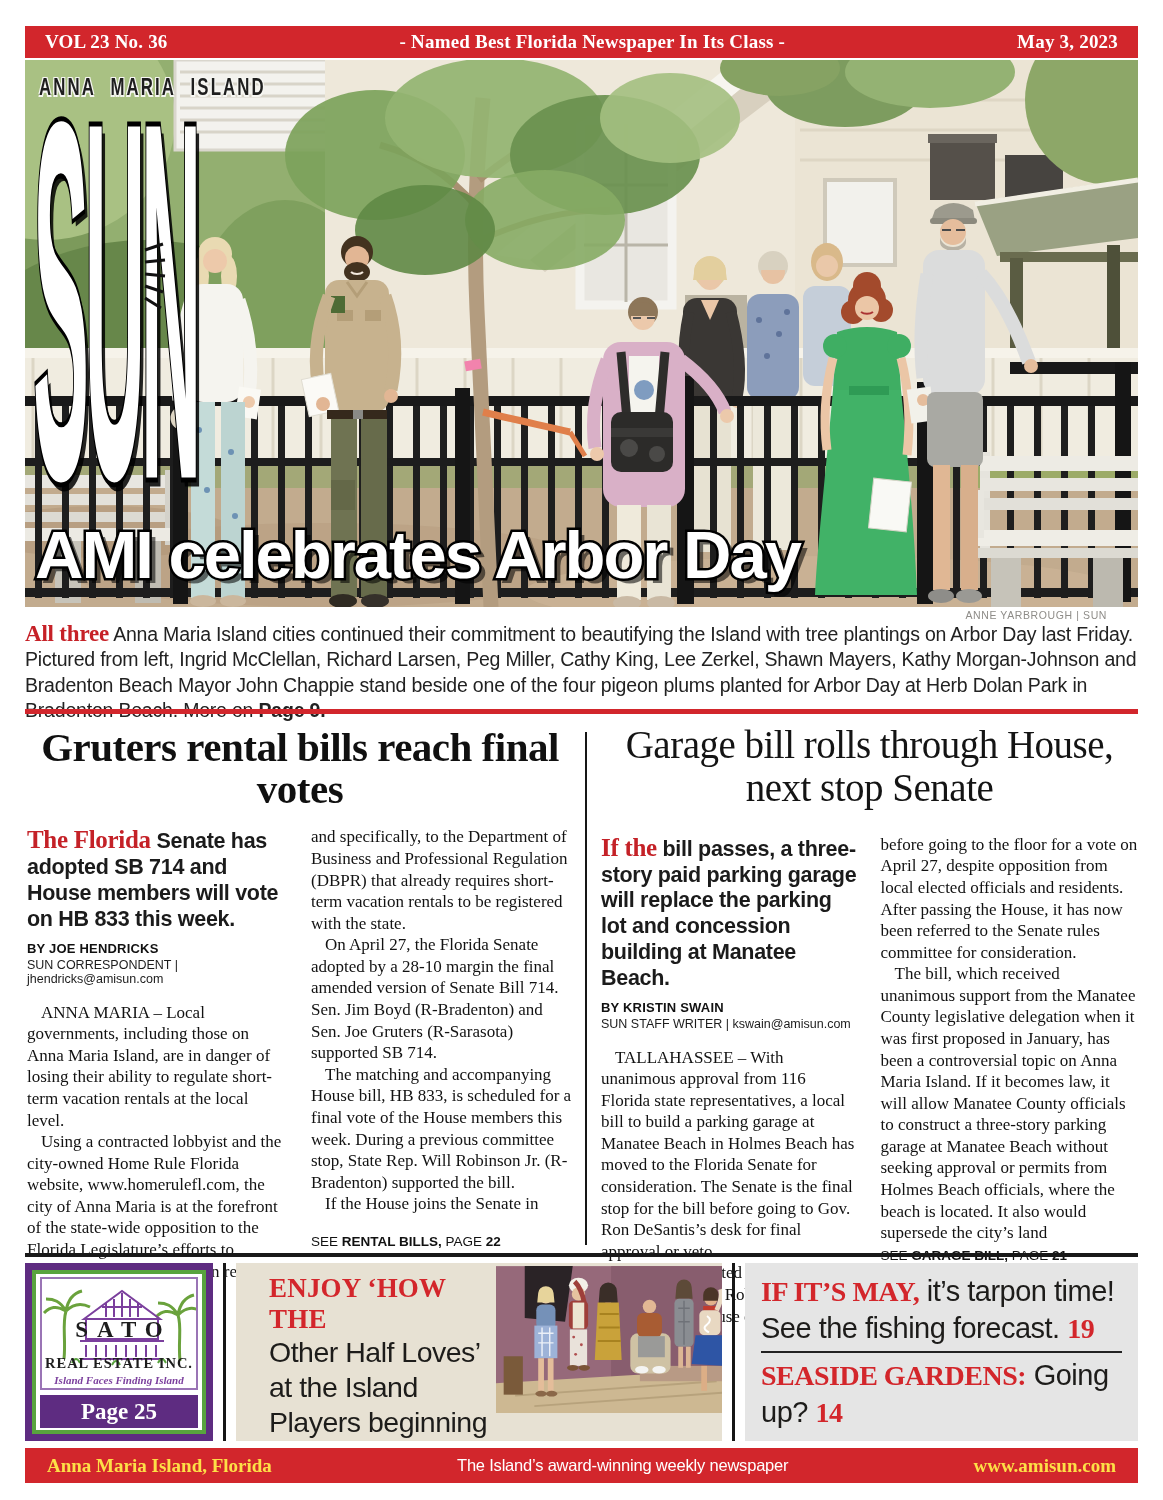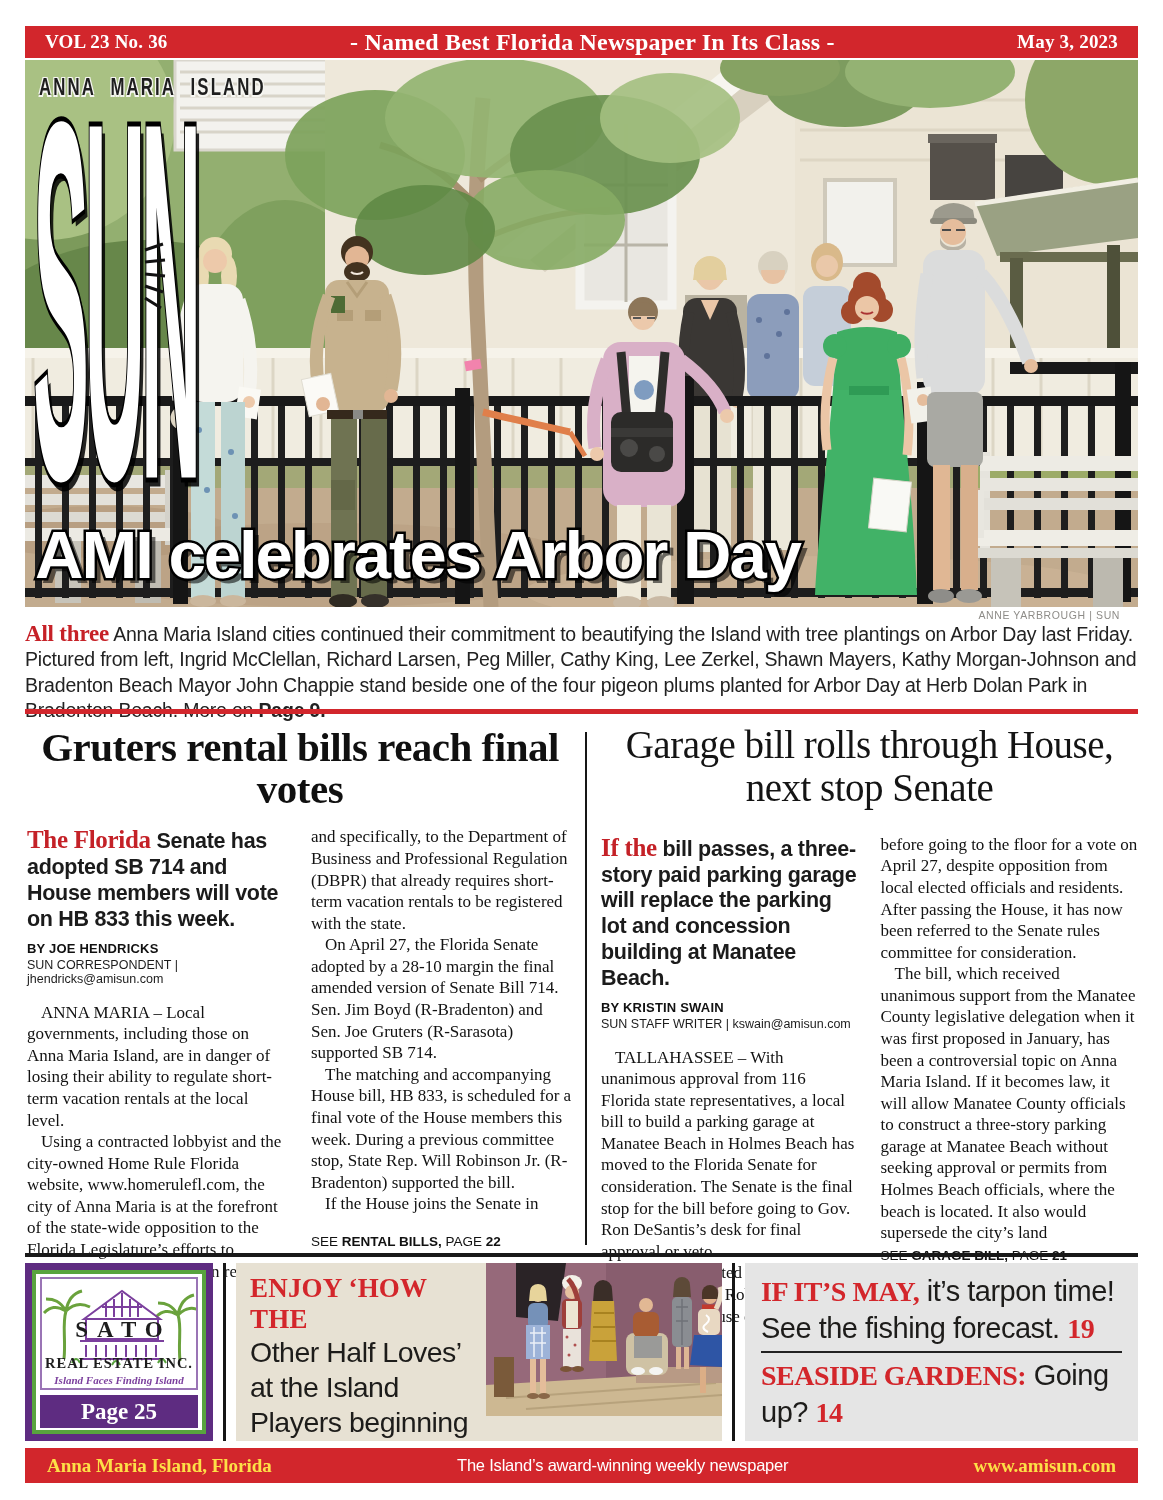--- a/index.html
+++ b/index.html
@@ -11,7 +11,7 @@
     background:#d2262c; display:flex; align-items:center; justify-content:space-between;
     padding:0 20px; }
   .topbar .t { font:700 19px "Liberation Serif", serif; color:#fff; letter-spacing:.2px; }
-  .topbar .mid { font-size:24px; }
+  .topbar .mid { font-size:19px; }
 
   
   .photo { position:absolute; top:60px; left:25px; width:1113px; height:547px; overflow:hidden; background:#e5e0d4; }

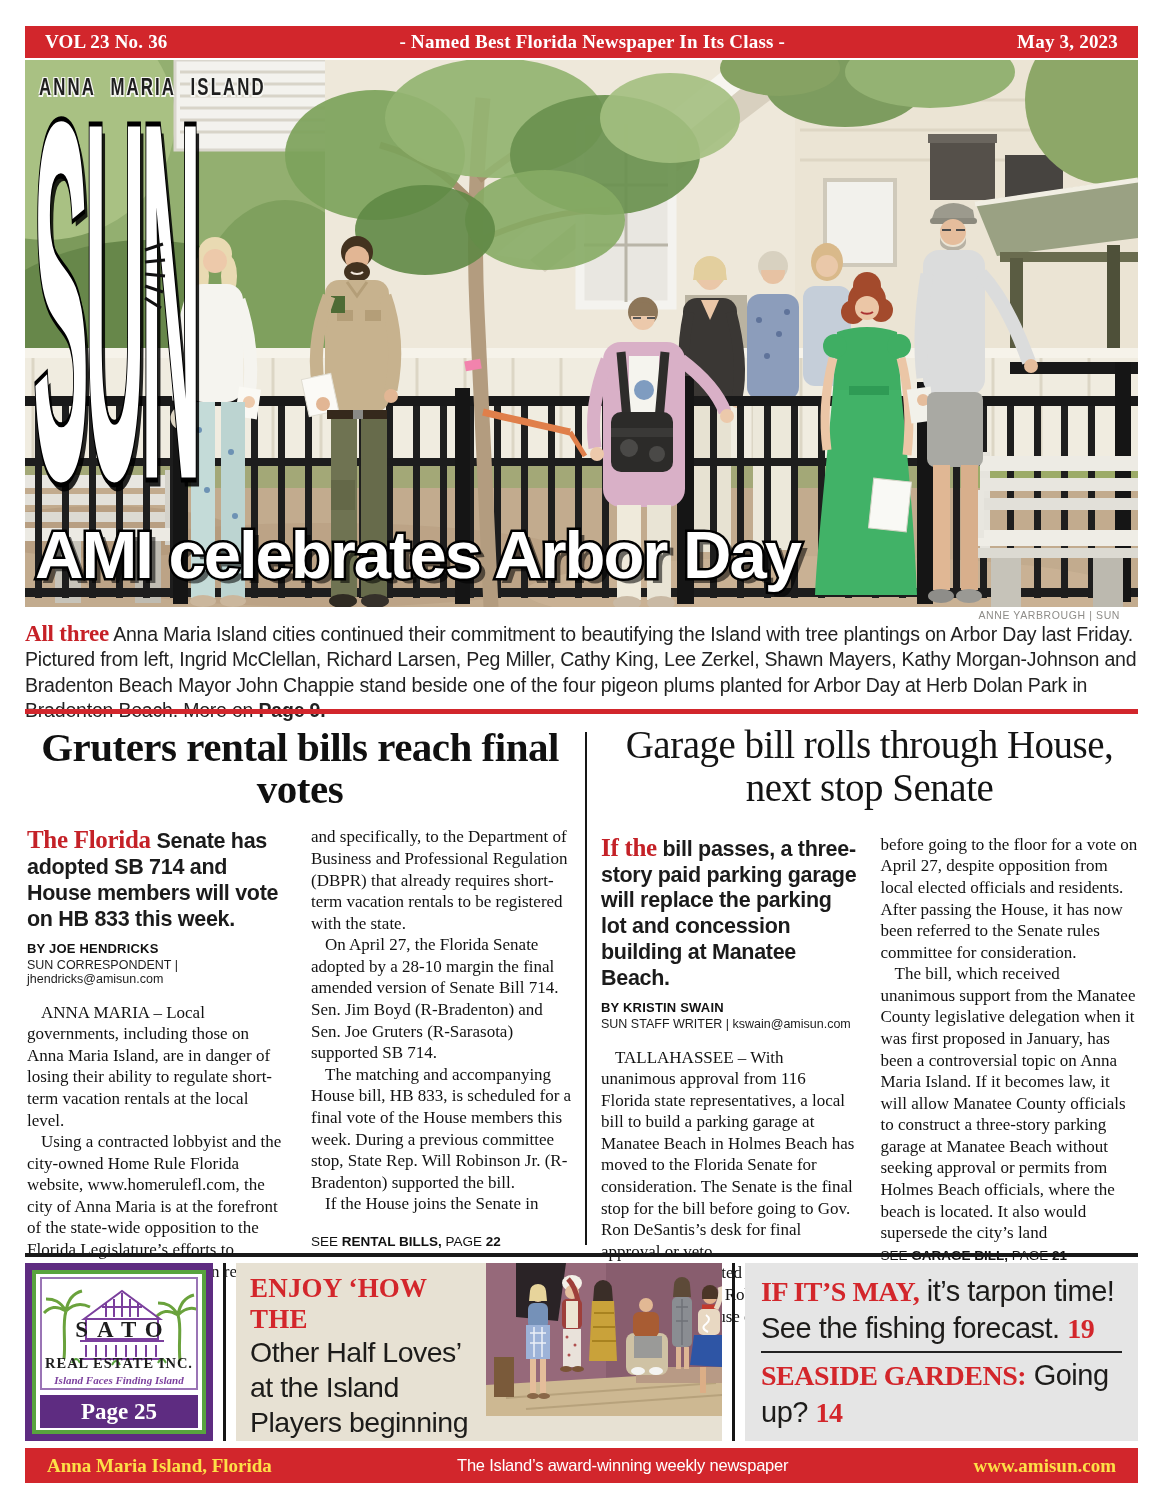--- a/index.html
+++ b/index.html
@@ -21,7 +21,7 @@
     text-shadow:1px 1px 0 #f6f6f2,-1px -1px 0 #f6f6f2,1px -1px 0 #f6f6f2,-1px 1px 0 #f6f6f2; }
   .logo-sun { position:absolute; left:8px; top:40px; }
   .headline-wrap { position:absolute; left:6px; bottom:-8px; }
-  .credit { position:absolute; top:609px; right:27px; font:400 10.5px "Liberation Sans",sans-serif;
+  .credit { position:absolute; top:609px; right:40px; font:400 10.5px "Liberation Sans",sans-serif;
     color:#8e8c88; letter-spacing:.6px; }
 
   

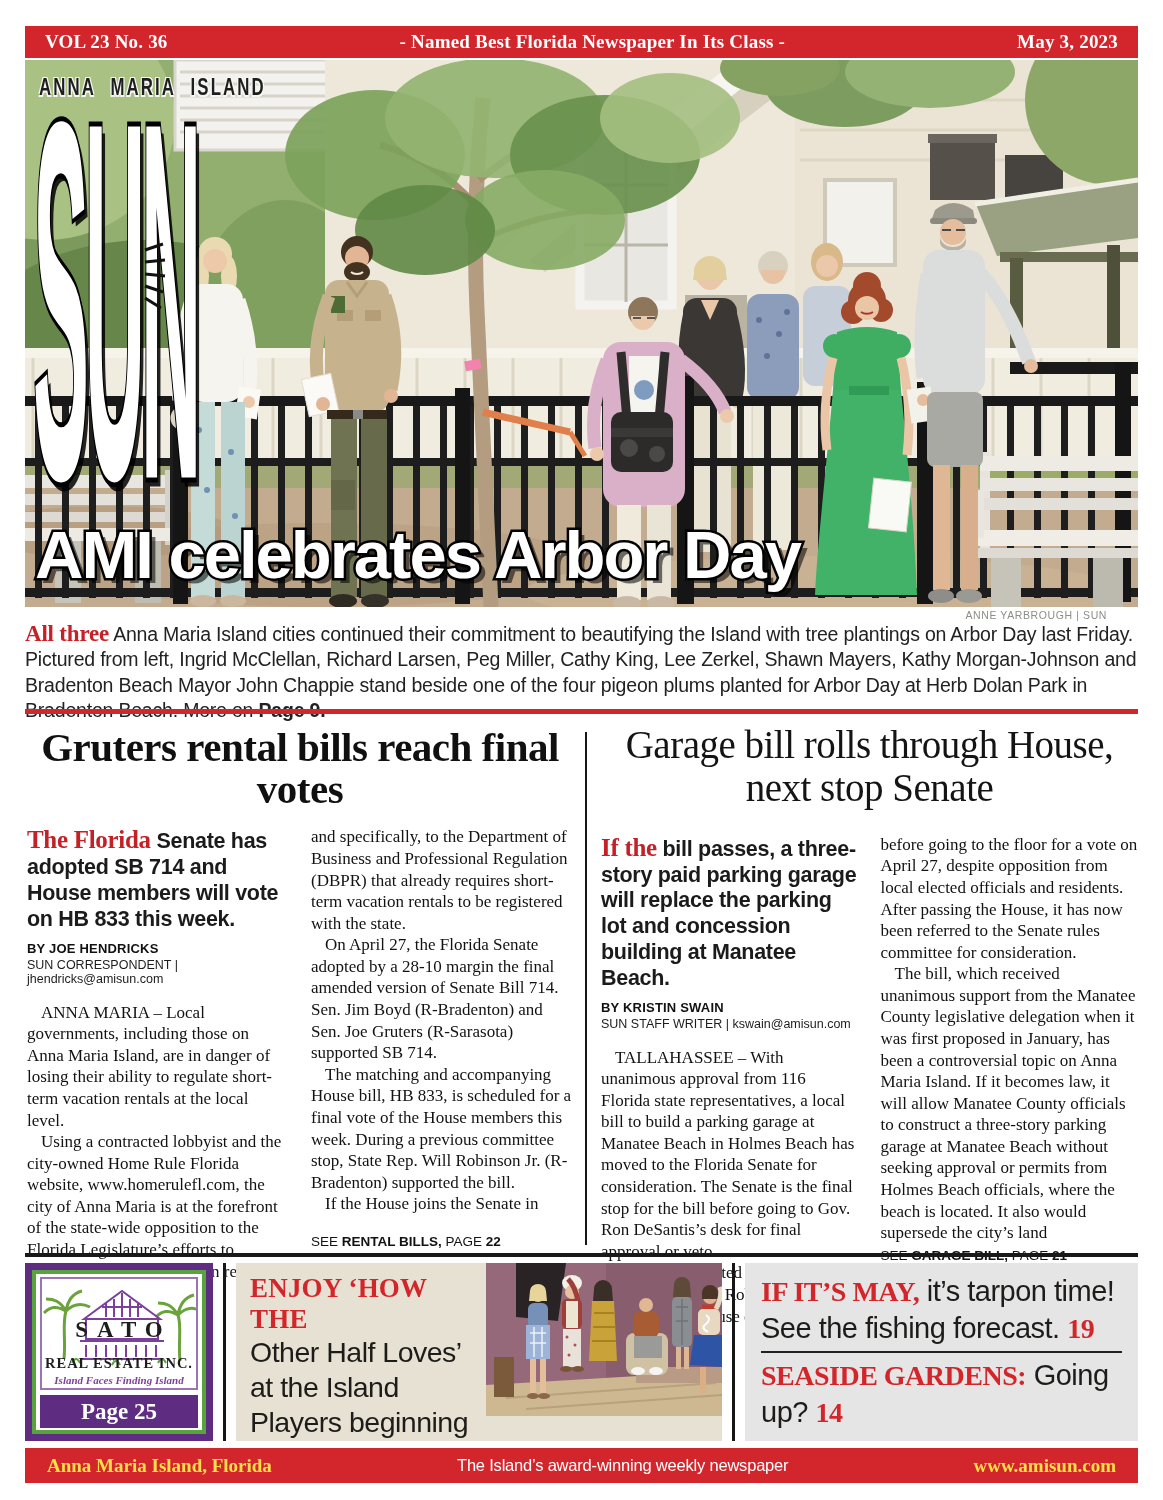--- a/index.html
+++ b/index.html
@@ -74,7 +74,7 @@
   .sato-band { height:33px; background:#5e2c81; margin:2px 8px 6px; display:flex; align-items:center;
     justify-content:center; font:700 23px "Liberation Serif",serif; color:#fff; }
 
-  .players { width:486px; height:178px; background:#e7e1d3; display:flex; }
+  .players { width:486px; height:178px; background:#e7e1d3; display:flex;padding-left:19px; }
   .players-text { width:250px; padding:10px 6px 10px 14px; }
   .players-accent { font:700 27px/1.15 "Liberation Serif",serif; color:#d3262b; letter-spacing:.2px; }
   .players-rest { font:400 28.5px/1.23 "Liberation Sans",sans-serif; color:#1d1c1a; letter-spacing:-.5px;

